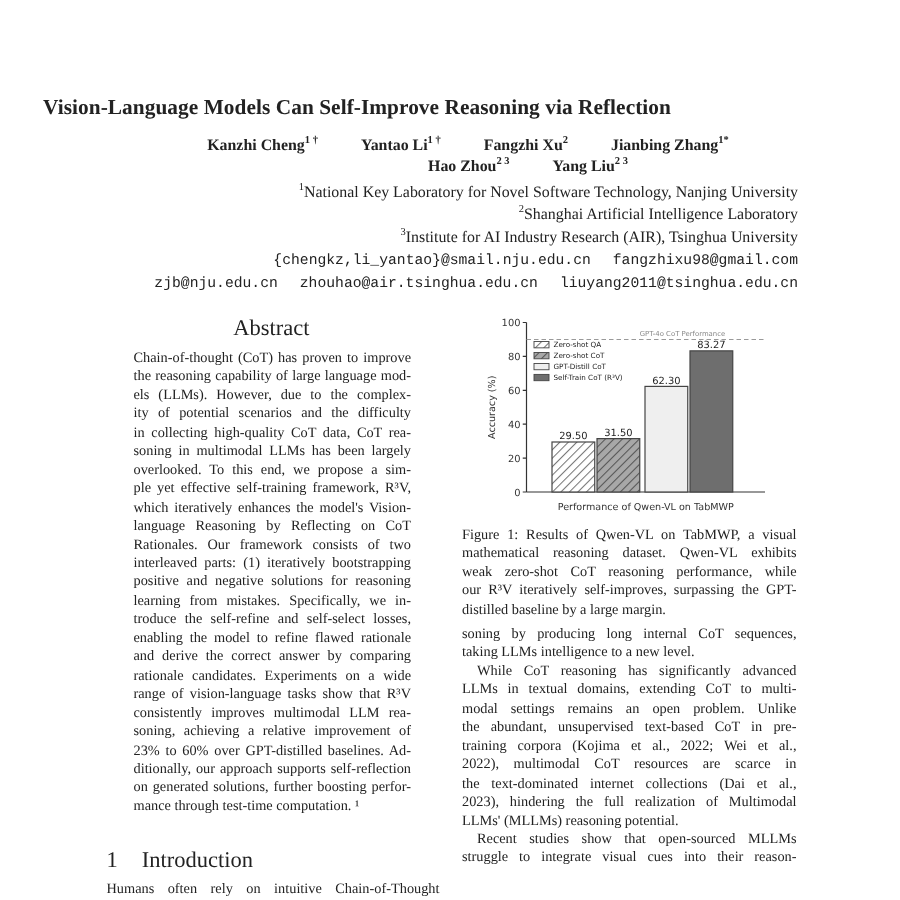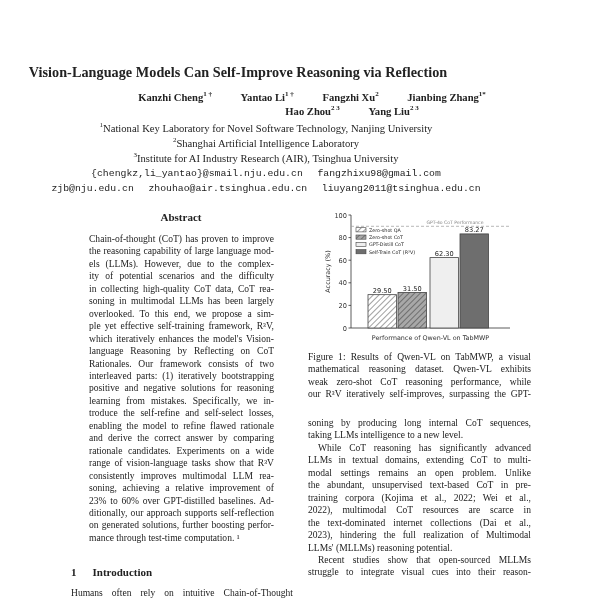--- a/index.html
+++ b/index.html
@@ -9,7 +9,7 @@
   .authors{left:12px;width:600px;text-align:center;font-weight:bold;font-size:10.6px;}
   .author{display:inline-block;margin:0 13px;}
   sup{font-size:7px;line-height:0;}
-  .affil{left:0;width:532px;text-align:center;font-size:10.6px;line-height:15px;}
+  .affil{left:0;width:532px;text-align:right;font-size:10.6px;line-height:15px;}
   .mono{font-family:"Liberation Mono","DejaVu Sans Mono",monospace;font-size:9.8px;word-spacing:-1px;}
   .col{font-size:9.55px;line-height:12.45px;text-align:justify;}
   .col .ln{display:block;text-align:justify;text-align-last:justify;white-space:nowrap;}

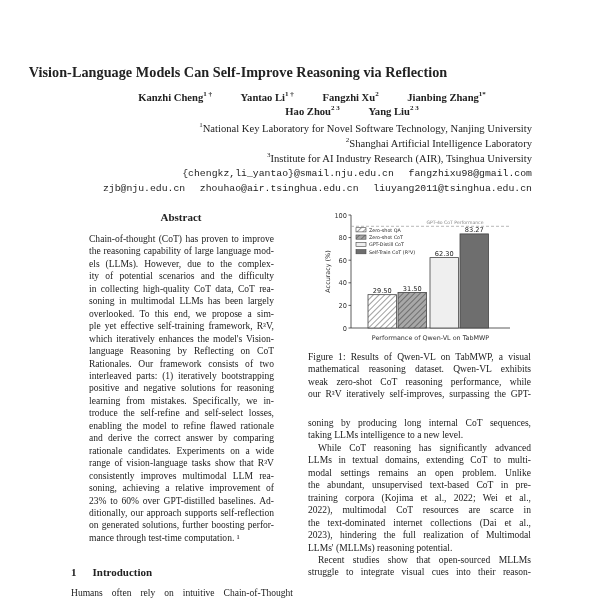--- a/index.html
+++ b/index.html
@@ -14,7 +14,7 @@
   .col{font-size:9.55px;line-height:12.45px;text-align:justify;}
   .col .ln{display:block;text-align:justify;text-align-last:justify;white-space:nowrap;}
   .col .ln.last{text-align-last:left;}
-  .heading{font-weight:bold;font-size:11px;}
+  .heading{font-weight:normal;font-size:15px;}
   .chart text{font-family:"DejaVu Sans","Liberation Sans",sans-serif;}
 </style>
 </head>

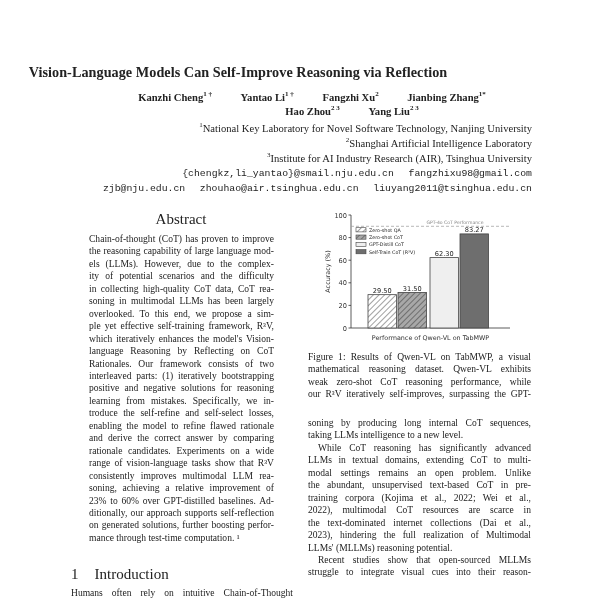--- a/index.html
+++ b/index.html
@@ -136,6 +136,7 @@
   <span class="ln">mathematical reasoning dataset.  Qwen-VL exhibits</span>
   <span class="ln">weak zero-shot CoT reasoning performance, while</span>
   <span class="ln">our R³V iteratively self-improves, surpassing the GPT-</span>
+  <span class="ln last">distilled baseline by a large margin.</span>
 </div>
 
 <div class="abs col" style="left:308px;width:223px;top:417px;">

